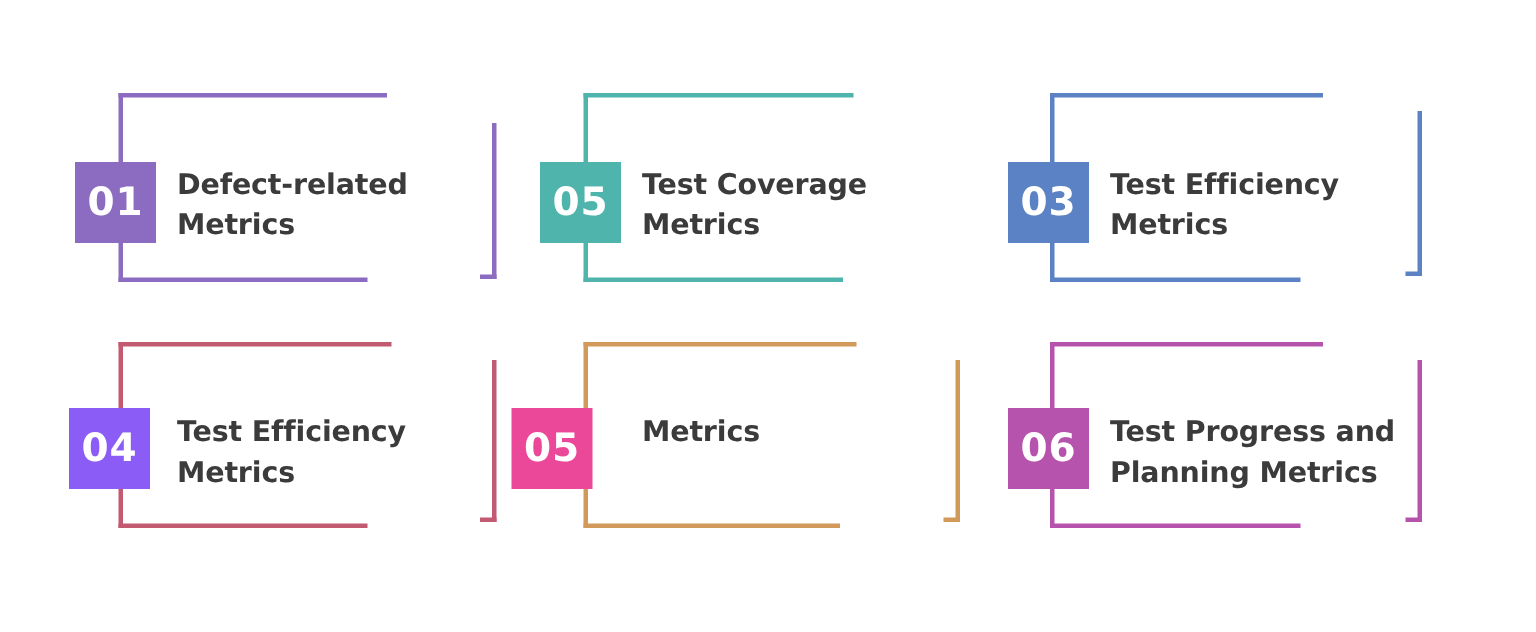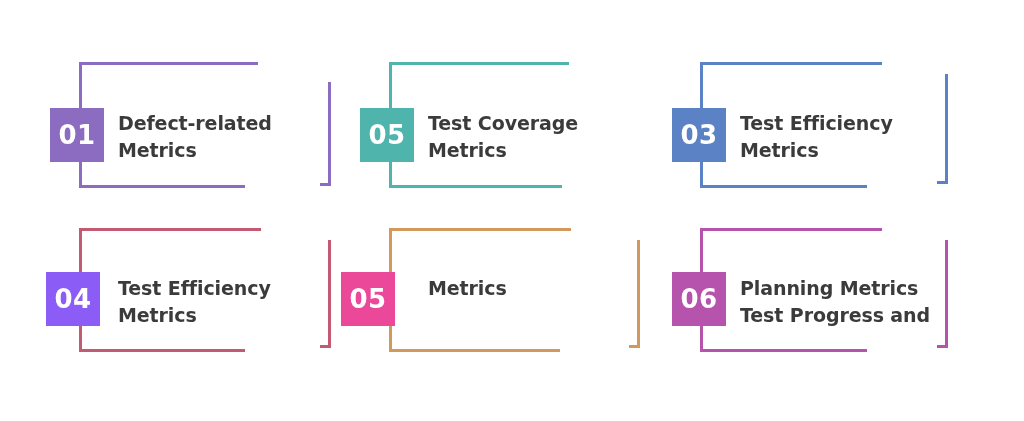--- a/index.html
+++ b/index.html
@@ -167,8 +167,8 @@
     </div>
 
     <div class="label" style="left:740px; top:275px;">
+      <span class="ln">Test Progress and</span>
       <span class="ln">Planning Metrics</span>
-      <span class="ln">Test Progress and</span>
     </div>
 
     <div class="brk-v" style="left: 945px; top: 240px; height: 108px; background: rgb(182, 84, 173);"></div>

